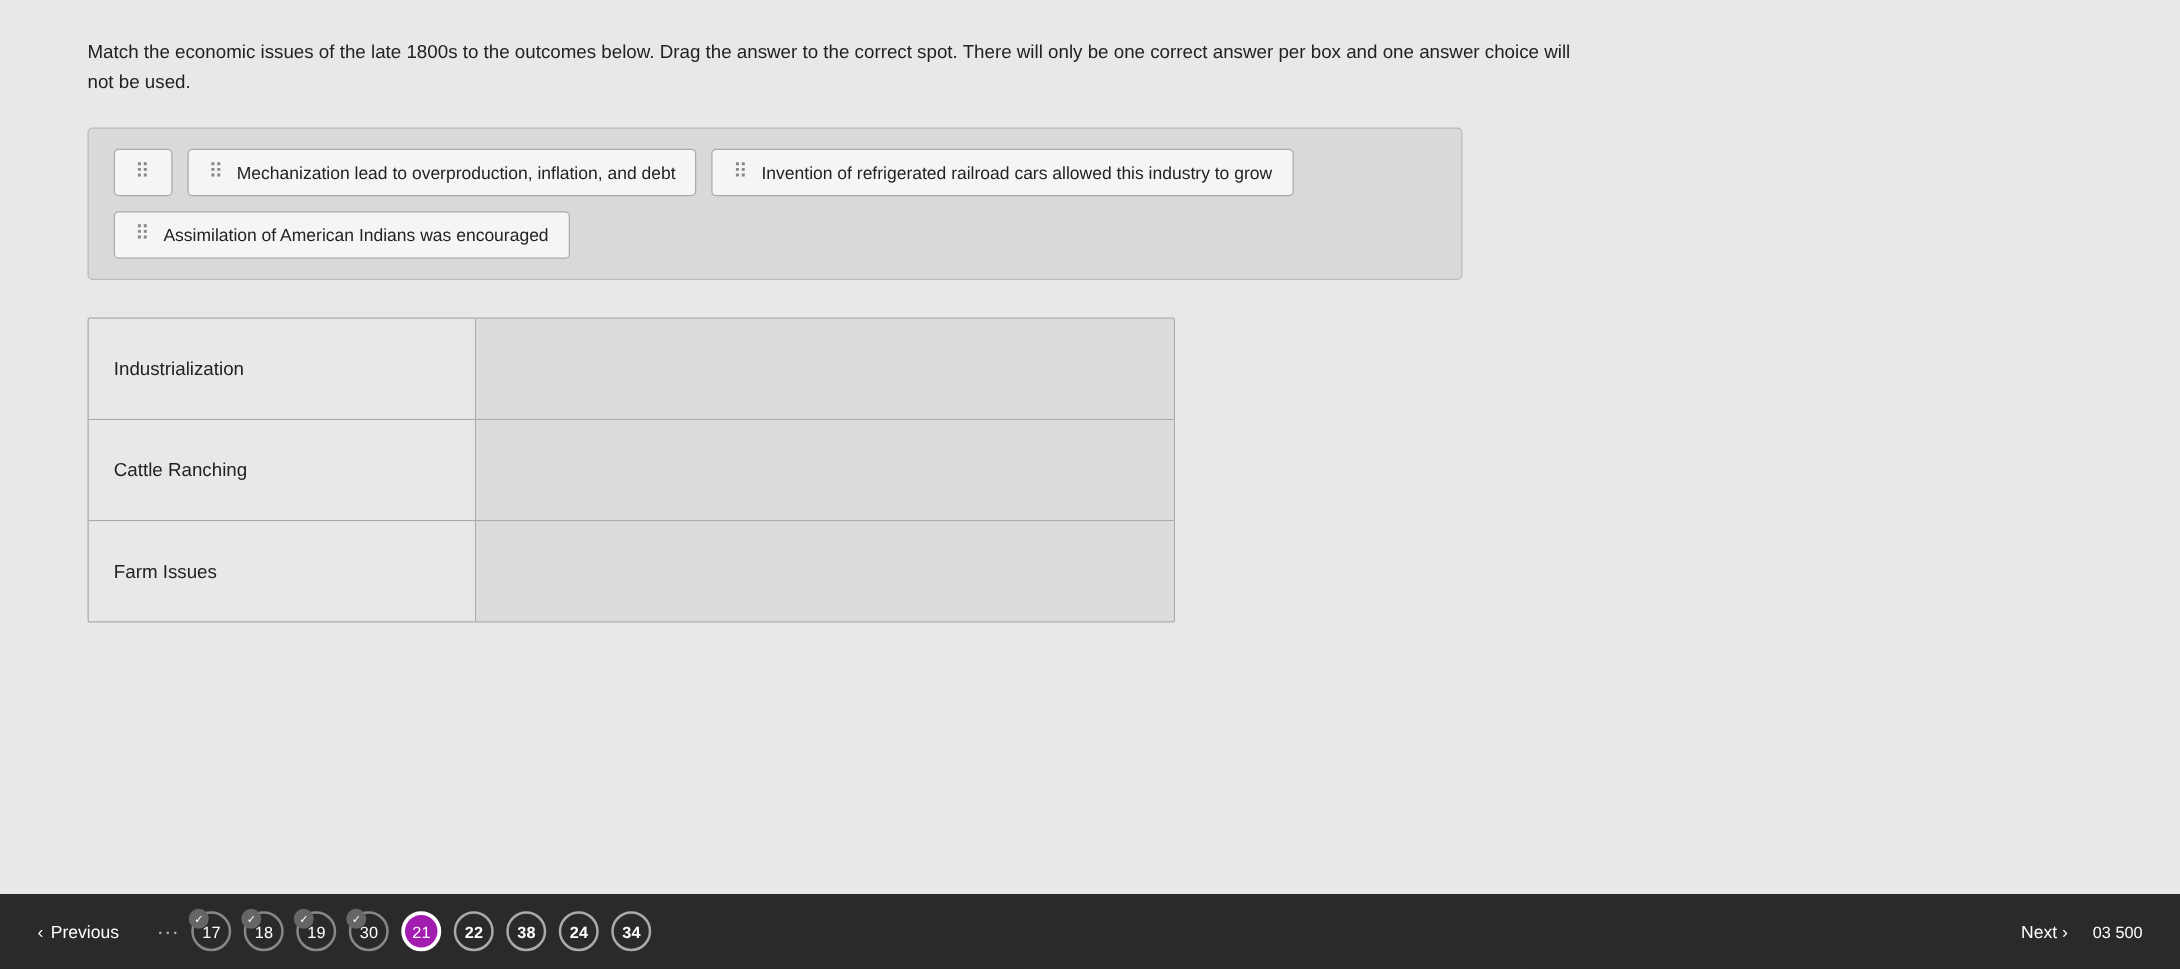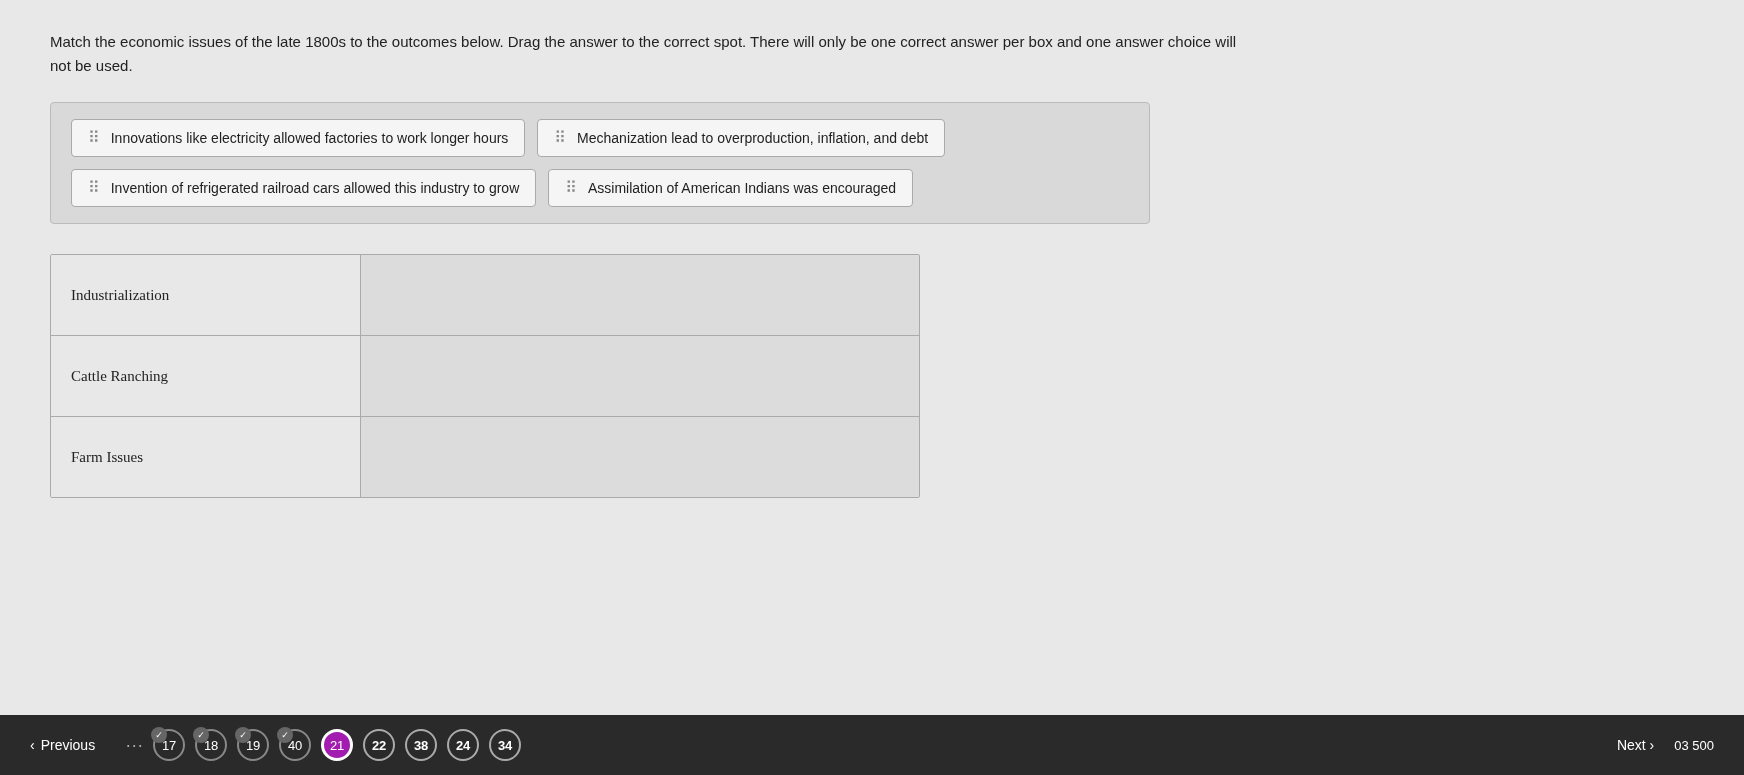--- a/index.html
+++ b/index.html
@@ -15,7 +15,7 @@
     .page-wrapper {
       background: #e8e8e8;
       min-height: 775px;
-      padding: 30px 50px 80px 50px;
+      padding: 30px 50px 80px 70px;
       position: relative;
     }
 

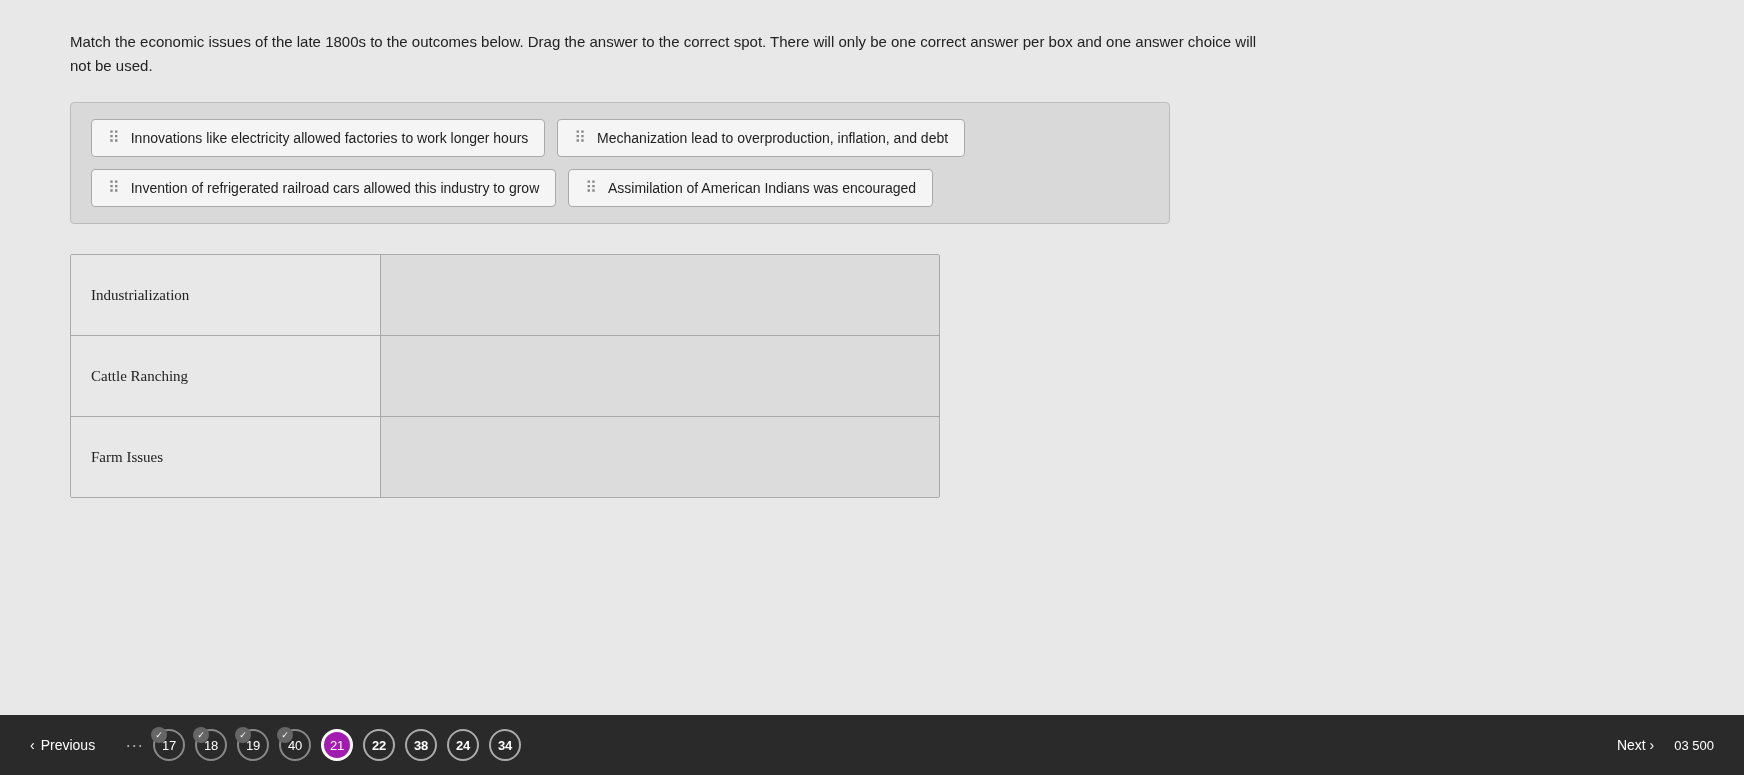--- a/index.html
+++ b/index.html
@@ -200,7 +200,6 @@
 
     <div class="answer-chip" draggable="true">
       <span class="drag-icon">⠿</span>
-      <span>Innovations like electricity allowed factories to work longer hours</span>
     </div>
 
     <div class="answer-chip" draggable="true">

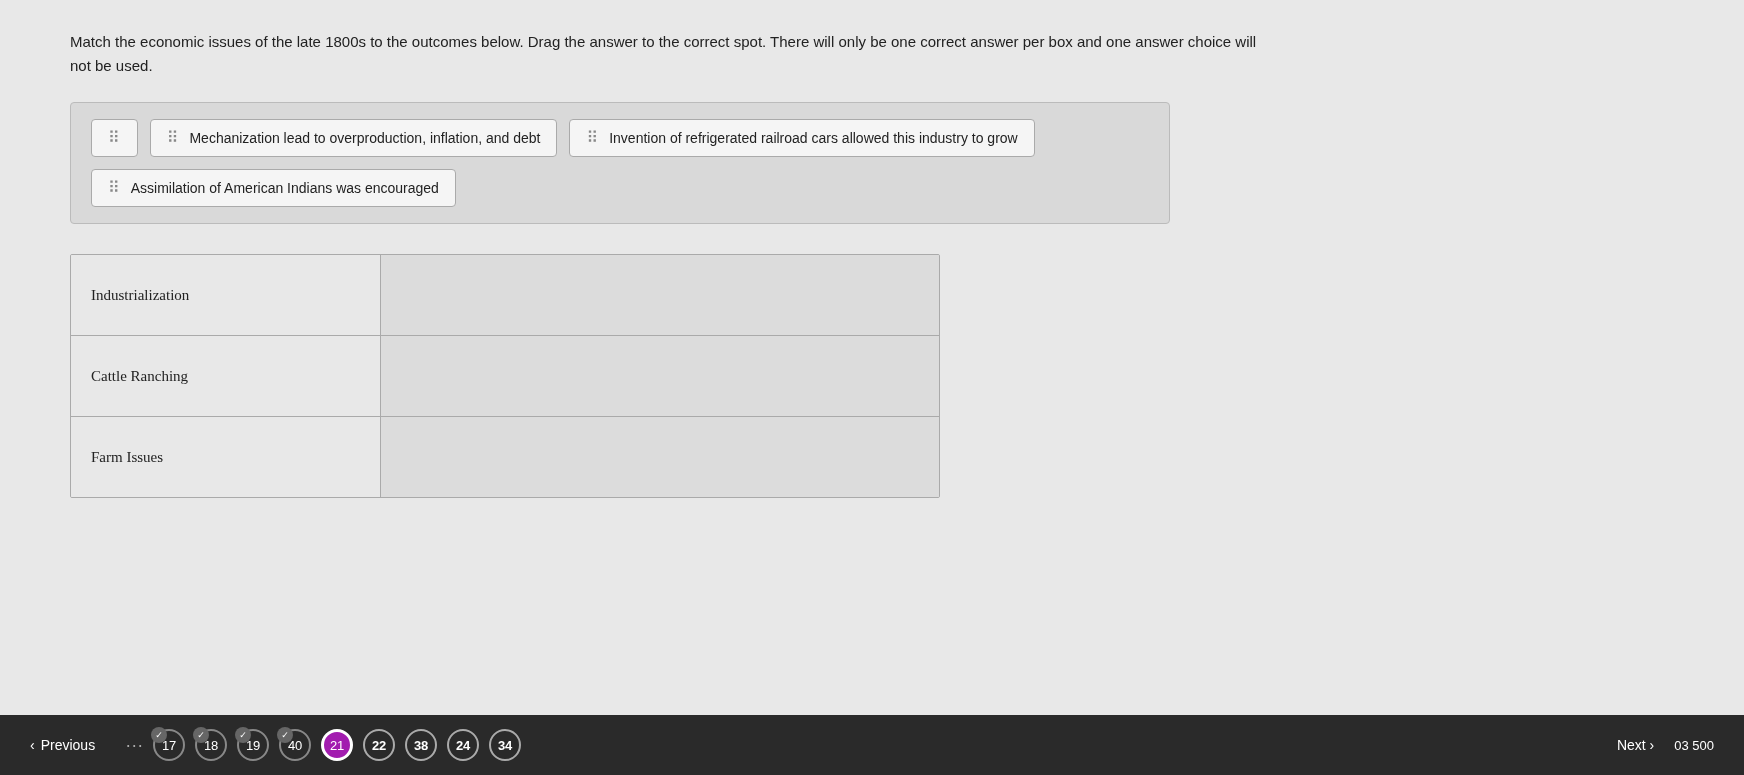--- a/index.html
+++ b/index.html
@@ -66,7 +66,6 @@
       border-radius: 2px;
       overflow: hidden;
       background: #e0e0e0;
-      font-family: Liberation Serif, serif;
     }
 
     .match-row {

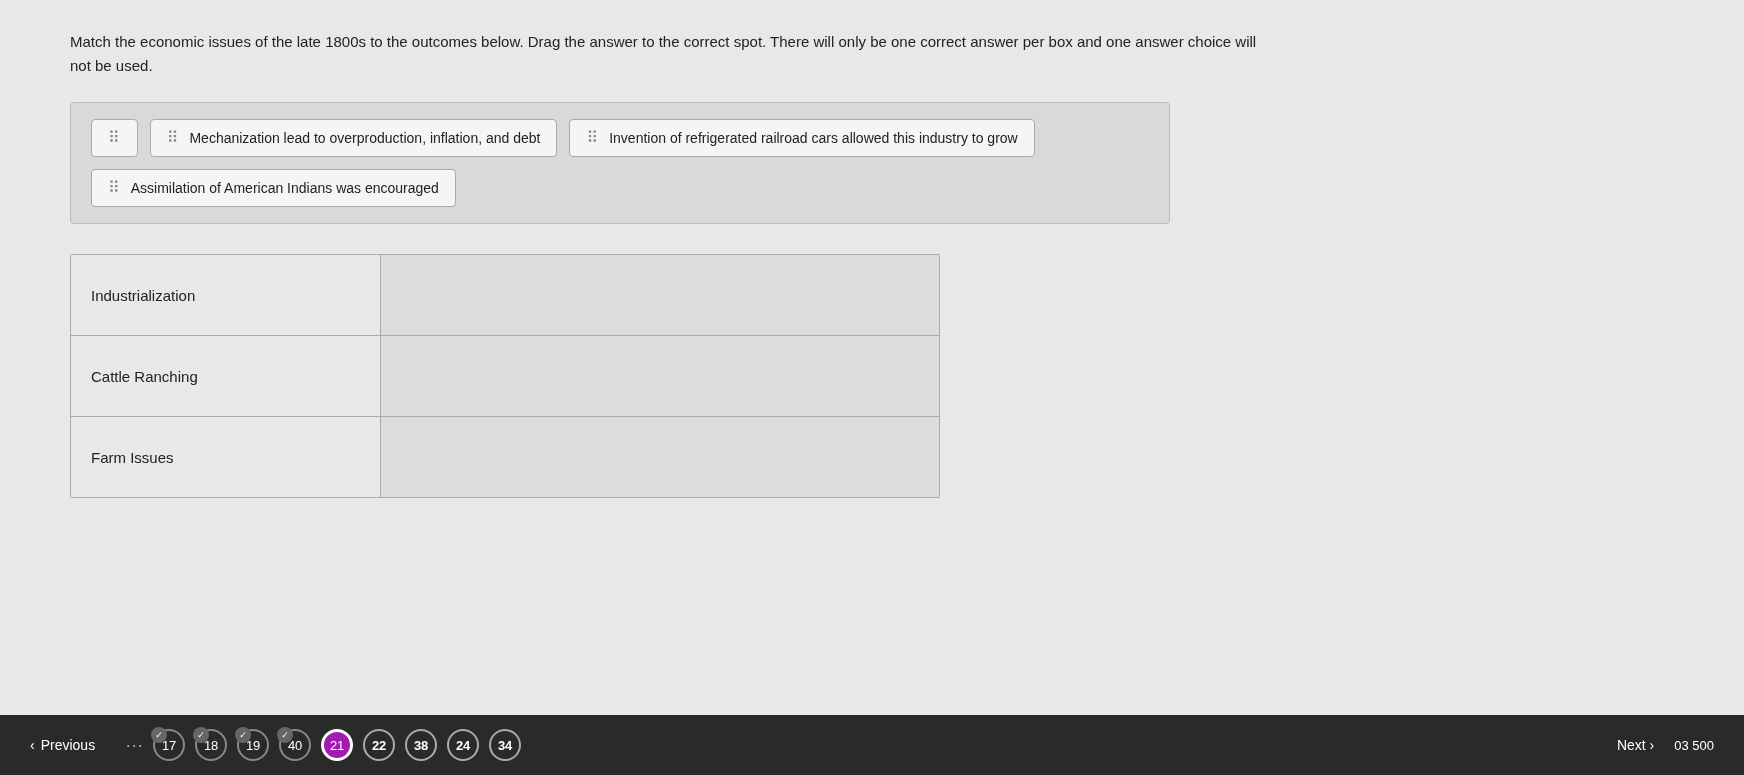--- a/index.html
+++ b/index.html
@@ -267,7 +267,7 @@
 
     <div class="q-circle answered">
       <div class="check-icon">✓</div>
-      <span>40</span>
+      <span>30</span>
     </div>
 
     <div class="q-circle current">

